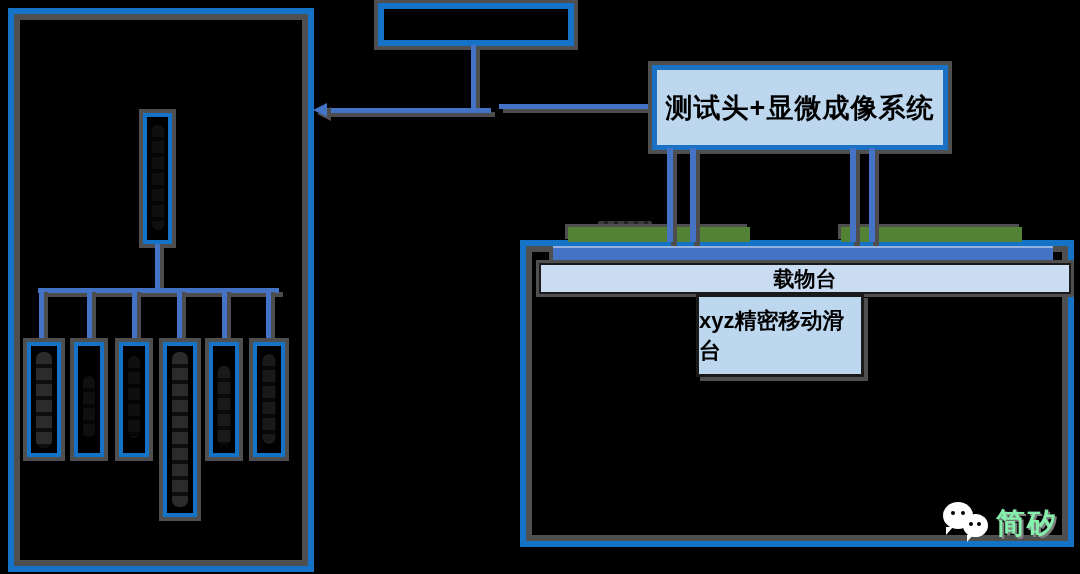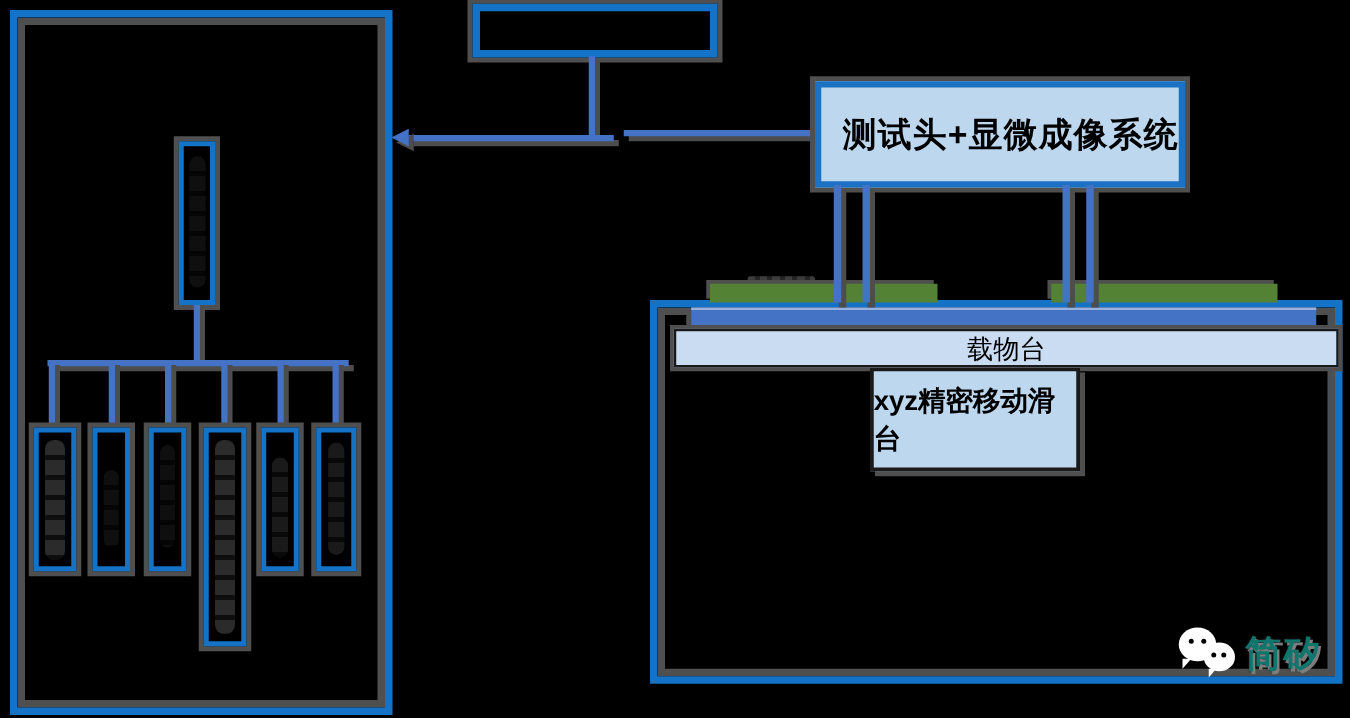--- a/index.html
+++ b/index.html
@@ -33,7 +33,7 @@
 
   
   .test-head    { left:652px; top:65px; width:296px; height:85px; border:5px solid #1b72c4;
-                  box-shadow:0 0 0 4px #4f4f4f; font-size:27px; font-weight:bold; letter-spacing:1px;justify-content:flex-end; }
+                  box-shadow:0 0 0 4px #4f4f4f; font-size:27px; font-weight:bold; letter-spacing:1px; }
   .outer-box    { left:520px; top:240px; width:554px; height:307px; }
   .chuck        { position:absolute; left:553px; top:246px; width:500px; height:16px; background:#4472c4;
                   border-top:2px solid #97b2df; box-shadow:-4px 3px 0 #4f4f4f; }

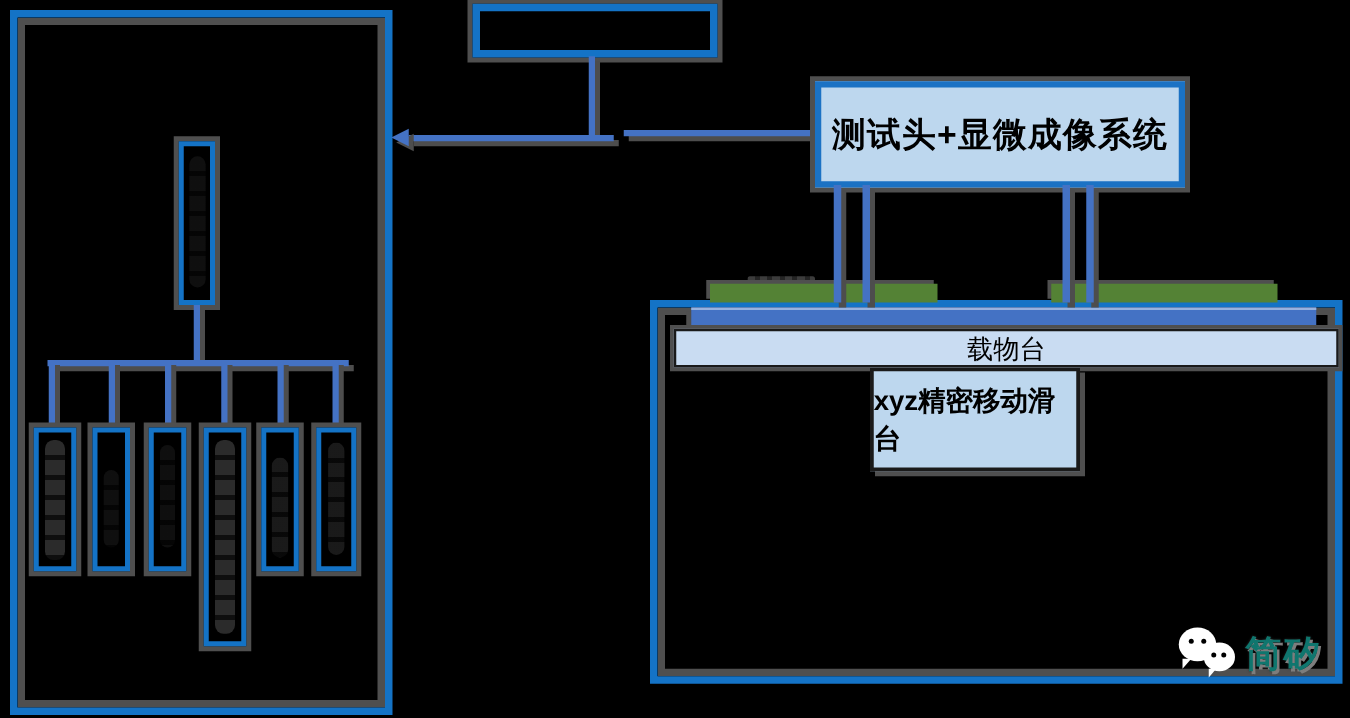--- a/index.html
+++ b/index.html
@@ -44,7 +44,7 @@
                   filter:drop-shadow(4px 4px 0 #4d4d4d); z-index:6; }
   .stage-bar    { left:539px; top:263px; width:532px; height:31px; background:#c9dcf2;
                   border:2px solid #1a1a1a; box-shadow:0 0 0 3px #4f4f4f;
-                  font-size:21px; font-weight:normal; z-index:5; }
+                  font-size:21px; font-weight:bold; z-index:5; }
   .xyz-box      { left:696px; top:294px; width:168px; height:83px; border:3px solid #1a1a1a;
                   box-shadow:4px 4px 0 #4f4f4f; font-size:22px; font-weight:bold; z-index:5; }
 

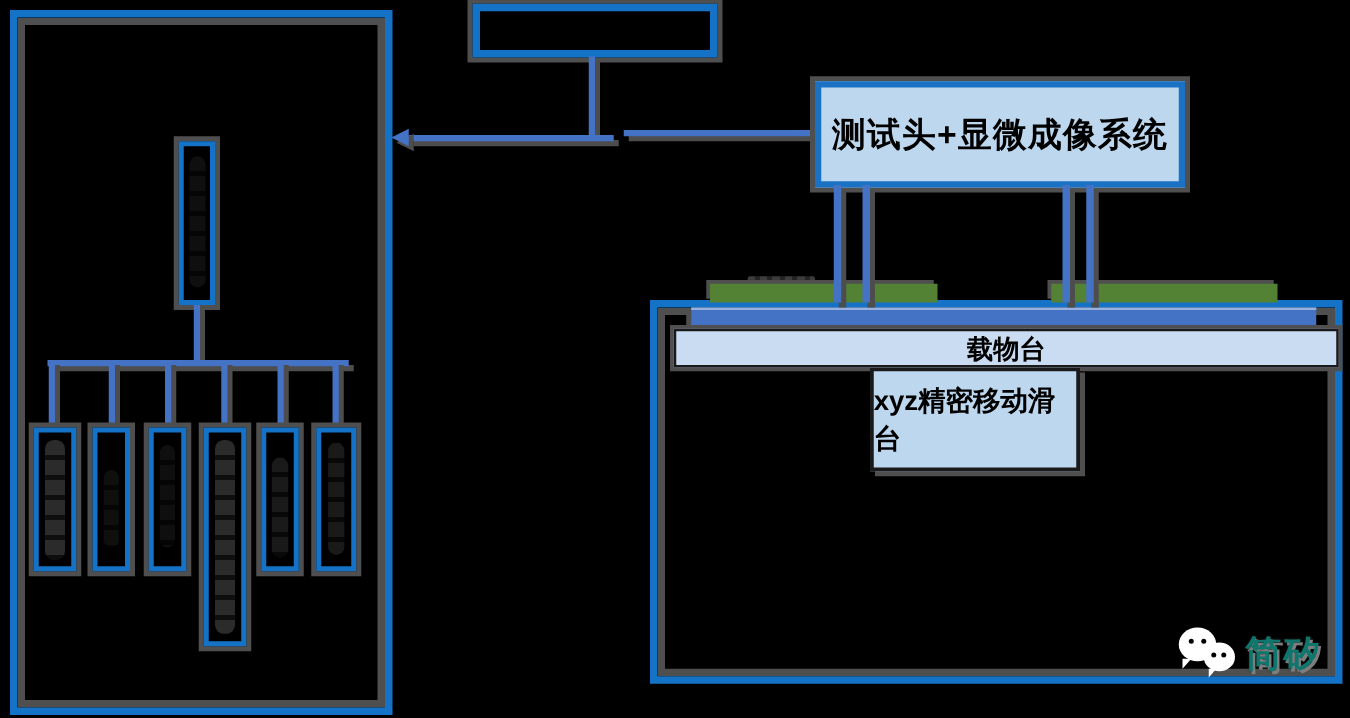--- a/index.html
+++ b/index.html
@@ -57,7 +57,7 @@
   .bubble.big:after   { left:3px; bottom:-6px; border-width:8px 7px 0 0; border-color:#fff transparent transparent transparent; }
   .bubble.small:after { left:4px; bottom:-5px; border-width:7px 6px 0 0; border-color:#fff transparent transparent transparent; }
   .eye          { position:absolute; width:4px; height:4px; background:#000; border-radius:50%; }
-  .wm-text      { position:absolute; left:58px; top:12px; color:#0f766e; font-size:29px; font-weight:bold;
+  .wm-text      { position:absolute; left:58px; top:12px; color:#86efac; font-size:29px; font-weight:bold;
                   letter-spacing:2px; text-shadow:2px 2px 0 #7d7d7d, 0 0 2px #2a2a2a; }
 </style>
 </head>

